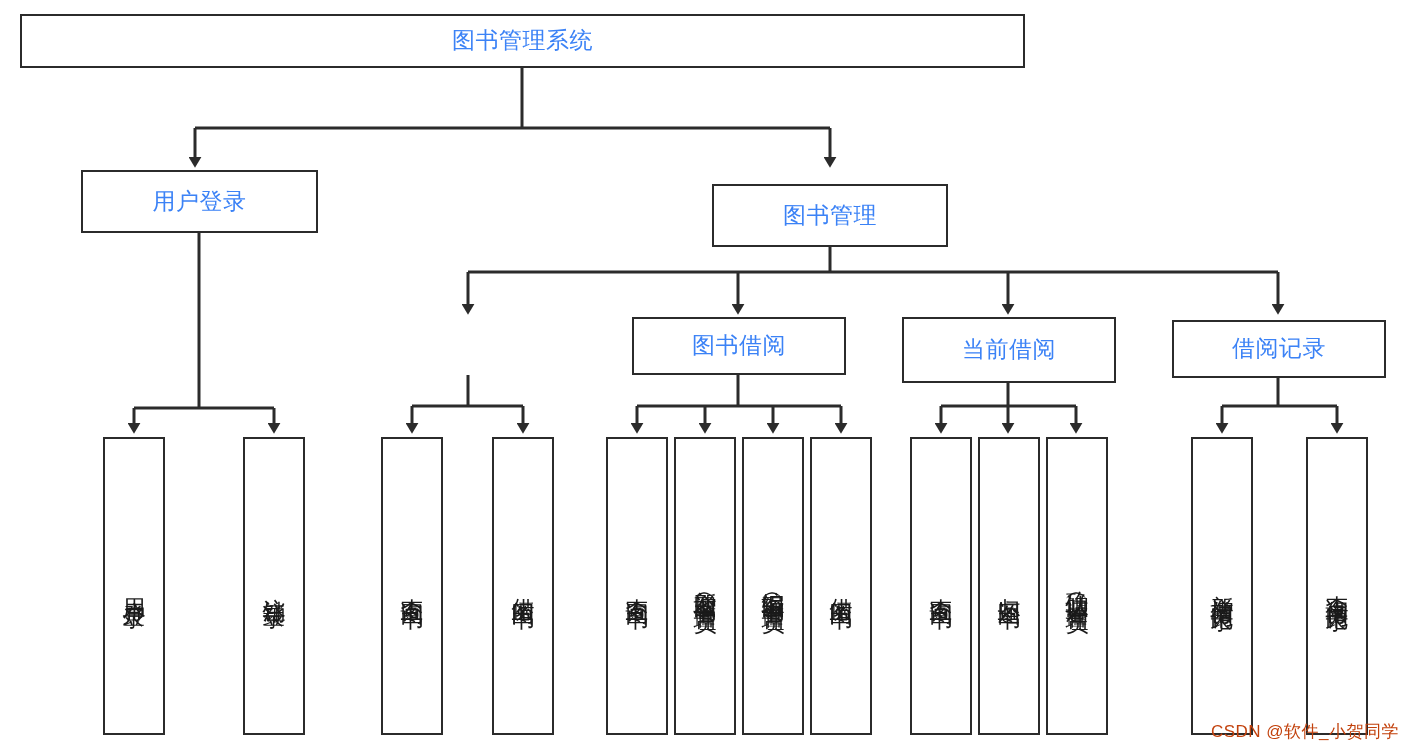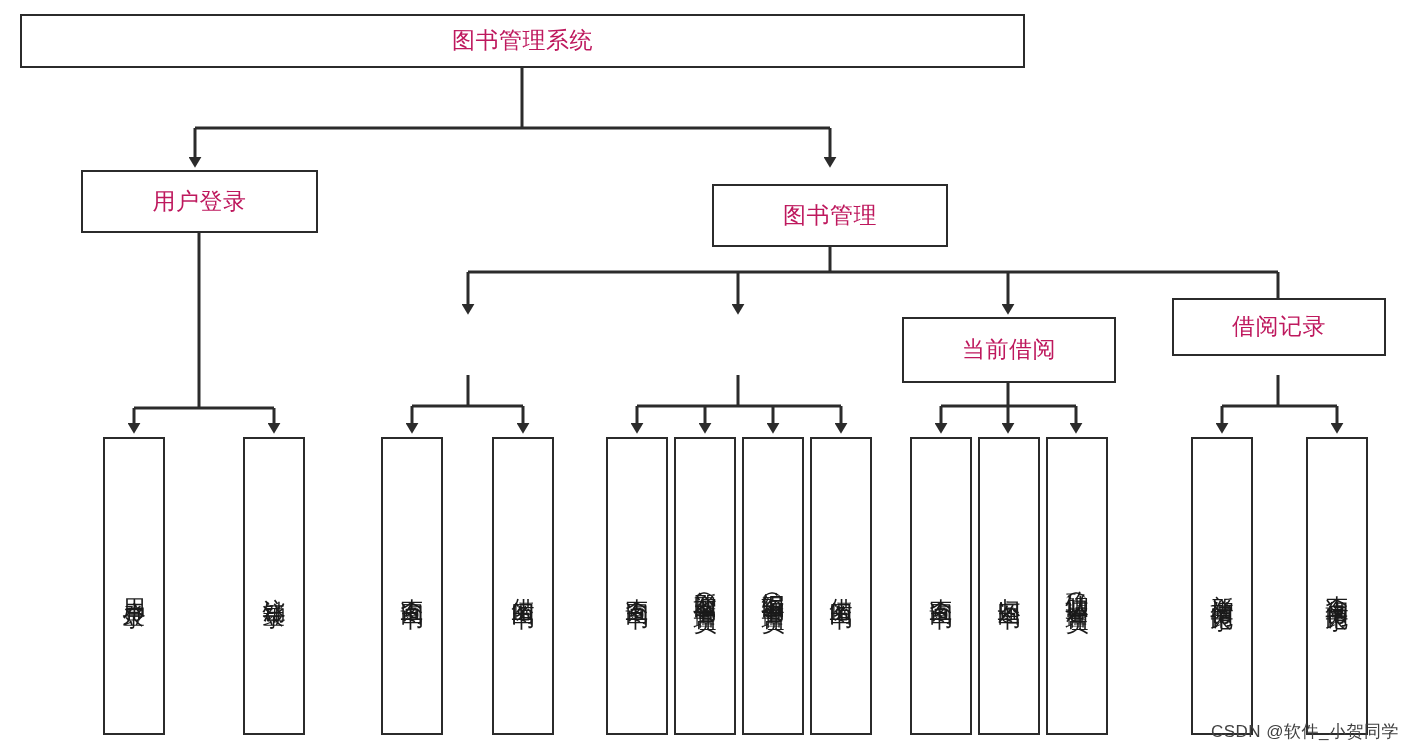--- a/index.html
+++ b/index.html
@@ -42,7 +42,7 @@
     line-height: 1.1;
     letter-spacing: 0.5px;
     white-space: nowrap;
-    color: #be185d;
+    color: #3b82f6;
   }
   .leaf-box {
     position: absolute;

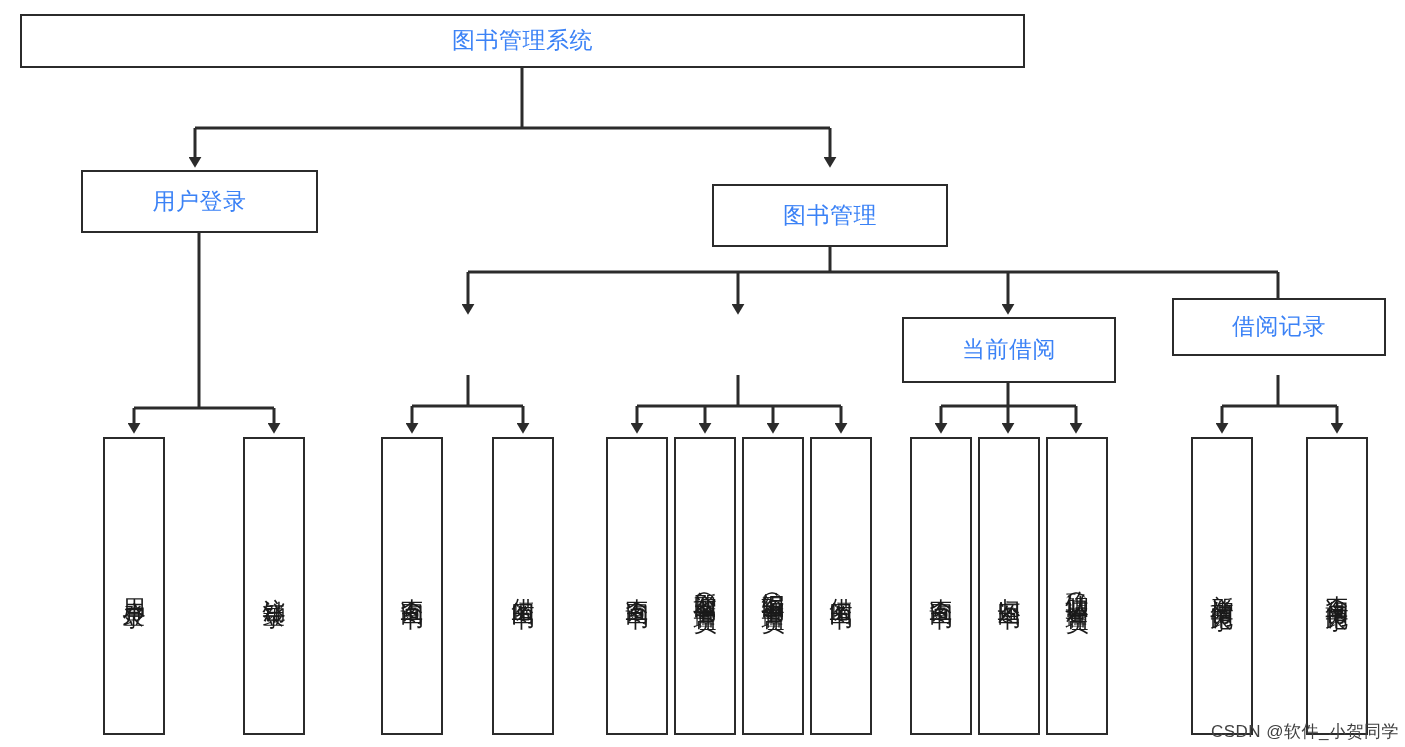--- a/index.html
+++ b/index.html
@@ -143,6 +143,9 @@
   </div>
 
 
+  <div class="node-box" style="left:632px; top:317px; width:214px; height:58px;">
+    <span class="node-label">图书借阅</span>
+  </div>
 
   <div class="node-box" style="left:902px; top:317px; width:214px; height:66px;">
     <span class="node-label">当前借阅</span>

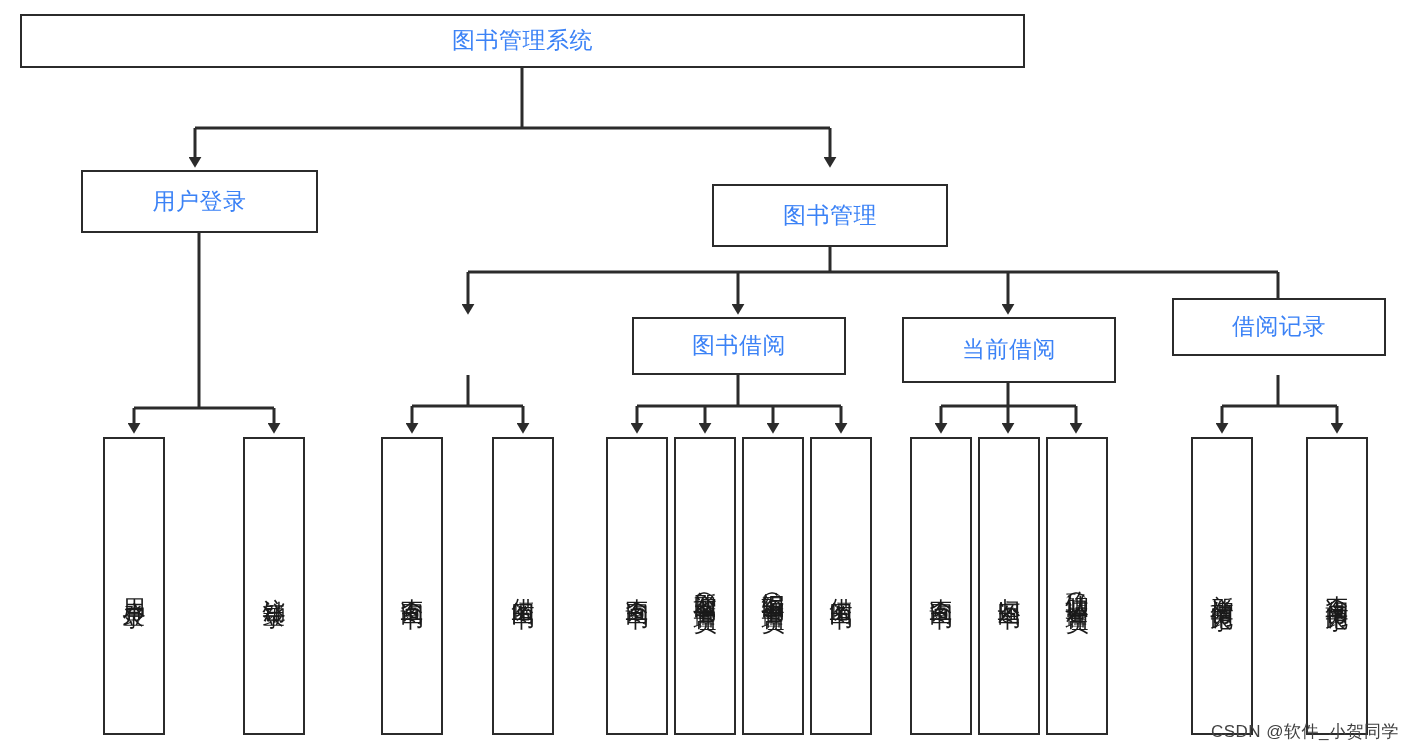--- a/index.html
+++ b/index.html
@@ -151,7 +151,7 @@
     <span class="node-label">当前借阅</span>
   </div>
 
-  <div class="node-box" style="left:1172px; top:298px; width:214px; height:58px;">
+  <div class="node-box" style="left:1172px; top:320px; width:214px; height:58px;">
     <span class="node-label">借阅记录</span>
   </div>
 

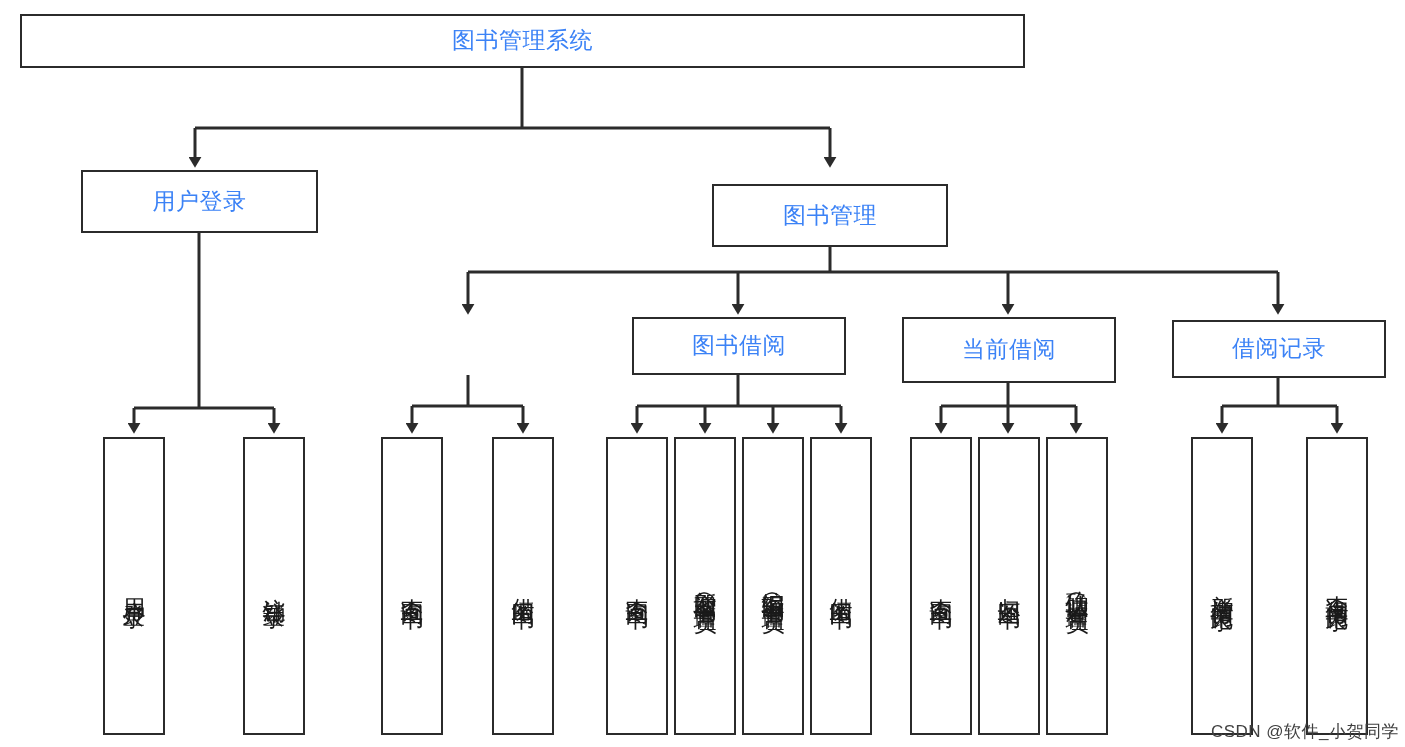--- a/index.html
+++ b/index.html
@@ -68,7 +68,7 @@
     right: 6px;
     bottom: 4px;
     font-size: 17px;
-    color: #404040;
+    color: #c2410c;
     white-space: nowrap;
     letter-spacing: 0.5px;
     pointer-events: none;

